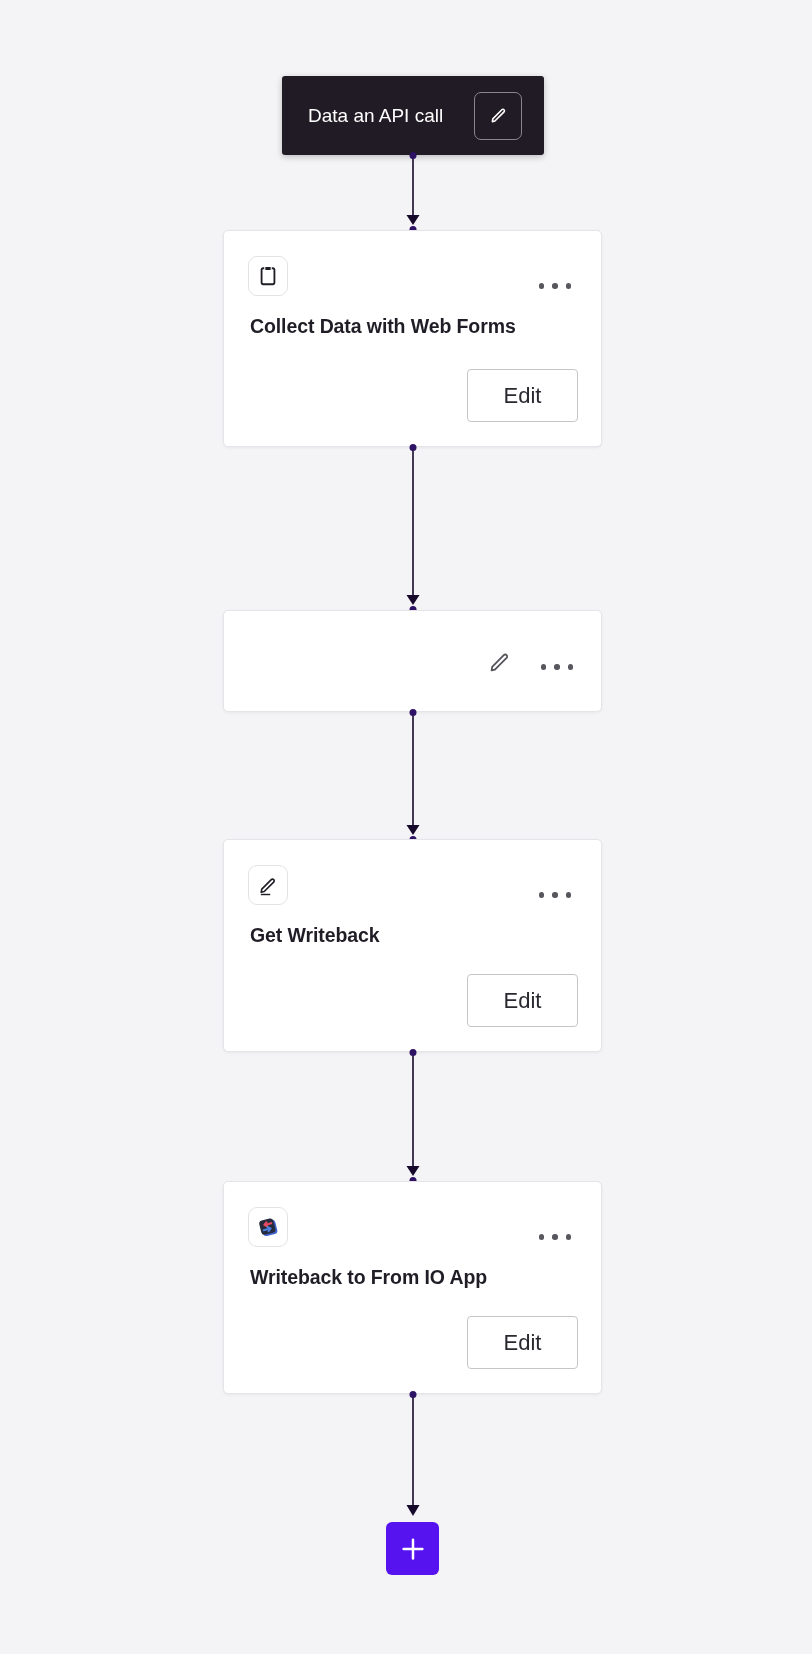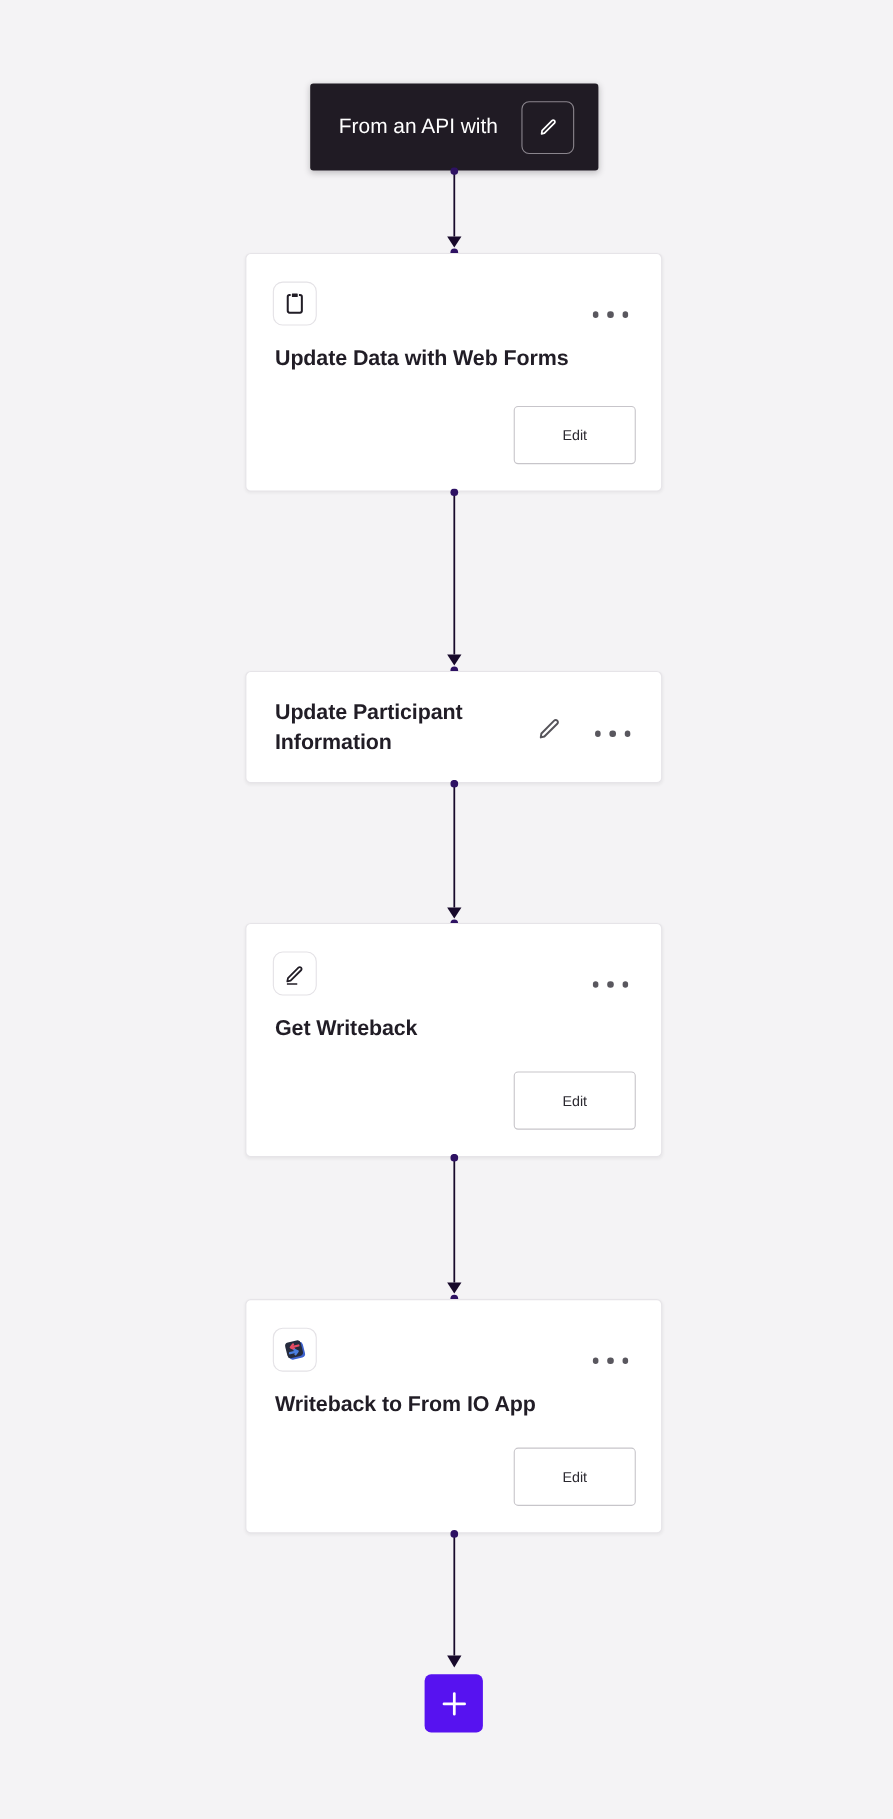--- a/index.html
+++ b/index.html
@@ -81,7 +81,7 @@
 <div class="canvas">
 
   <div class="trigger">
-    <span class="trigger-label">From an API with</span>
+    <span class="trigger-label">Data an API call</span>
     <button class="trigger-edit">
       <svg width="21" height="21" viewBox="0 0 24 24">
         <path d="M5 19 L7.9 18.3 L18.3 7.9 C19 7.2 19 6.1 18.3 5.4 C17.6 4.7 16.5 4.7 15.8 5.4 L5.5 15.8 L5 19 Z" fill="none" stroke="currentColor" stroke-width="1.8" stroke-linejoin="round"></path>

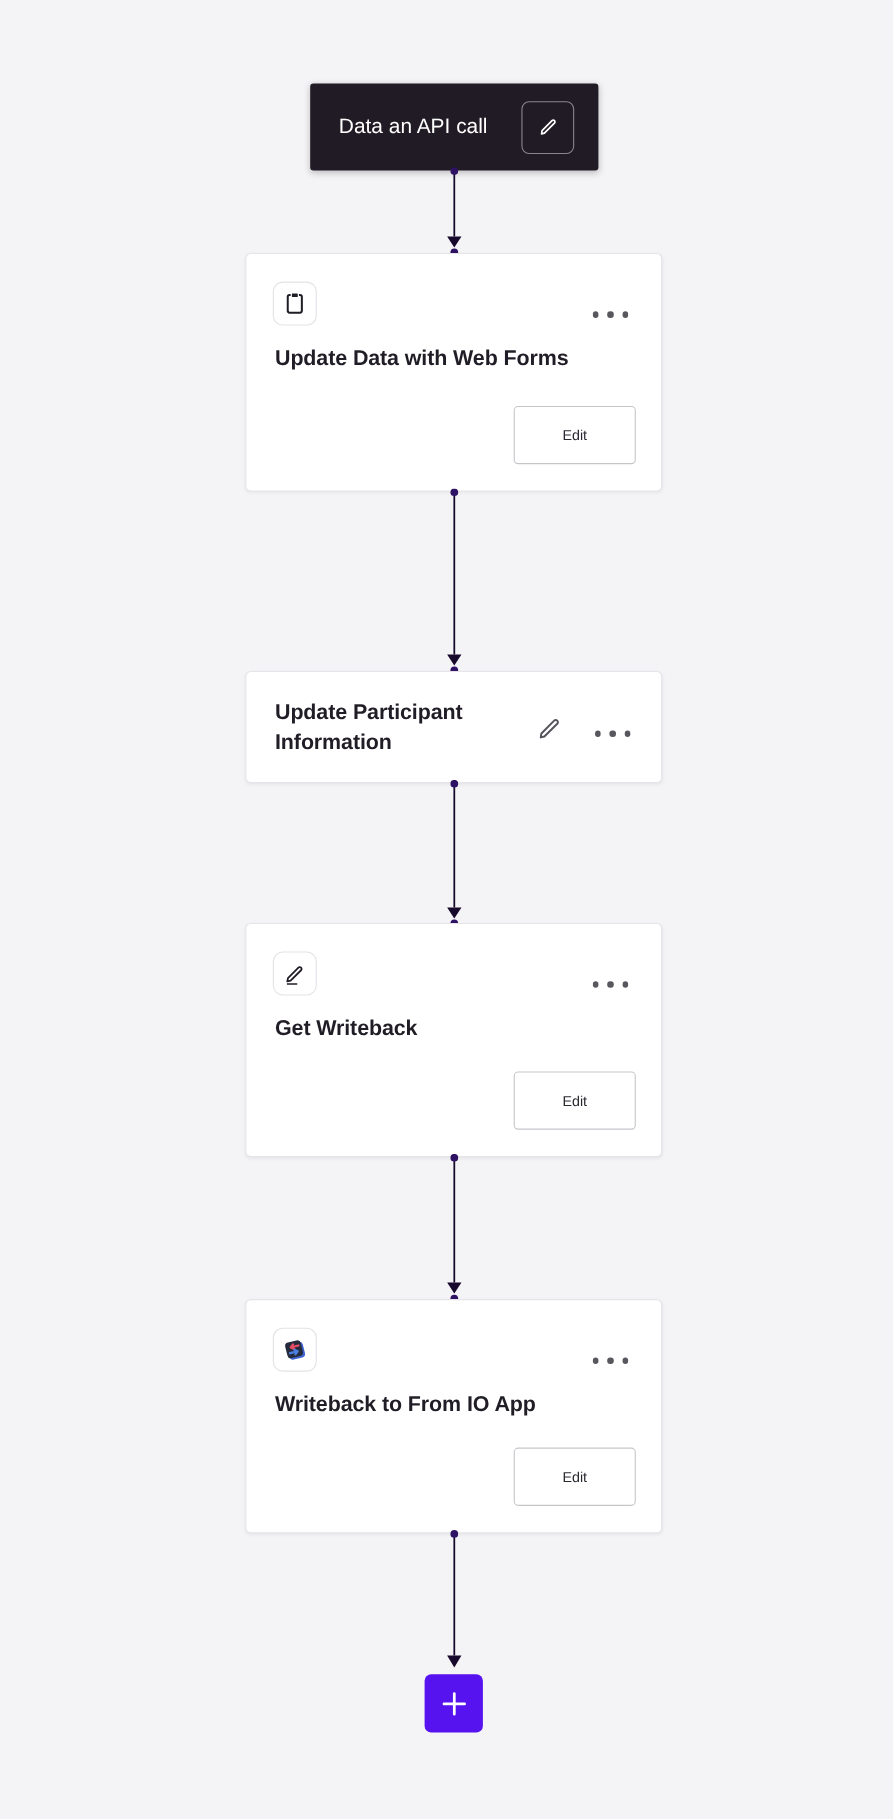--- a/index.html
+++ b/index.html
@@ -110,7 +110,7 @@
         <i></i>
         <i></i>
       </div>
-    <div class="title">Update Data with Web Forms</div>
+    <div class="title">Collect Data with Web Forms</div>
     <button class="edit-btn">Edit</button>
   </div>
 

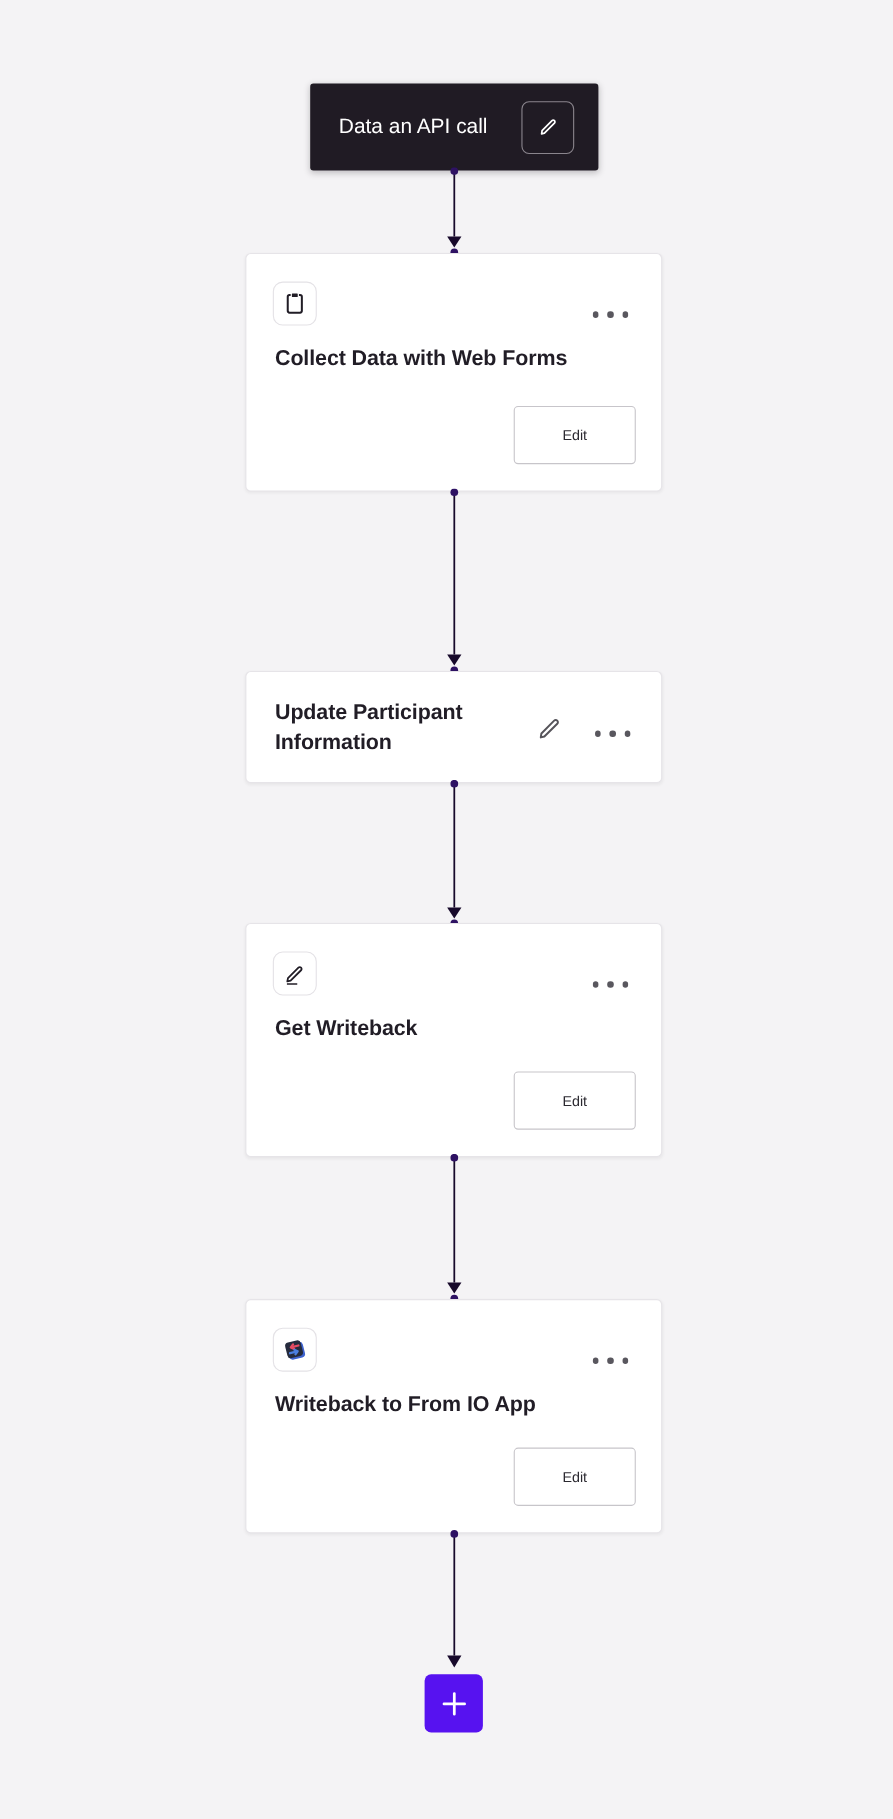--- a/index.html
+++ b/index.html
@@ -54,7 +54,7 @@
   .edit-btn {
     position:absolute; right:23px; bottom:24px; width:111px; height:53px;
     background:#ffffff; border:1px solid #c7c5ca; border-radius:4px;
-    font-family:inherit; font-size:13px; color:#2b2930; cursor:pointer;
+    font-family:inherit; font-size:22px; color:#2b2930; cursor:pointer;
   }
   
   .card-2 .title { top:24px; width:205px; line-height:27px; }

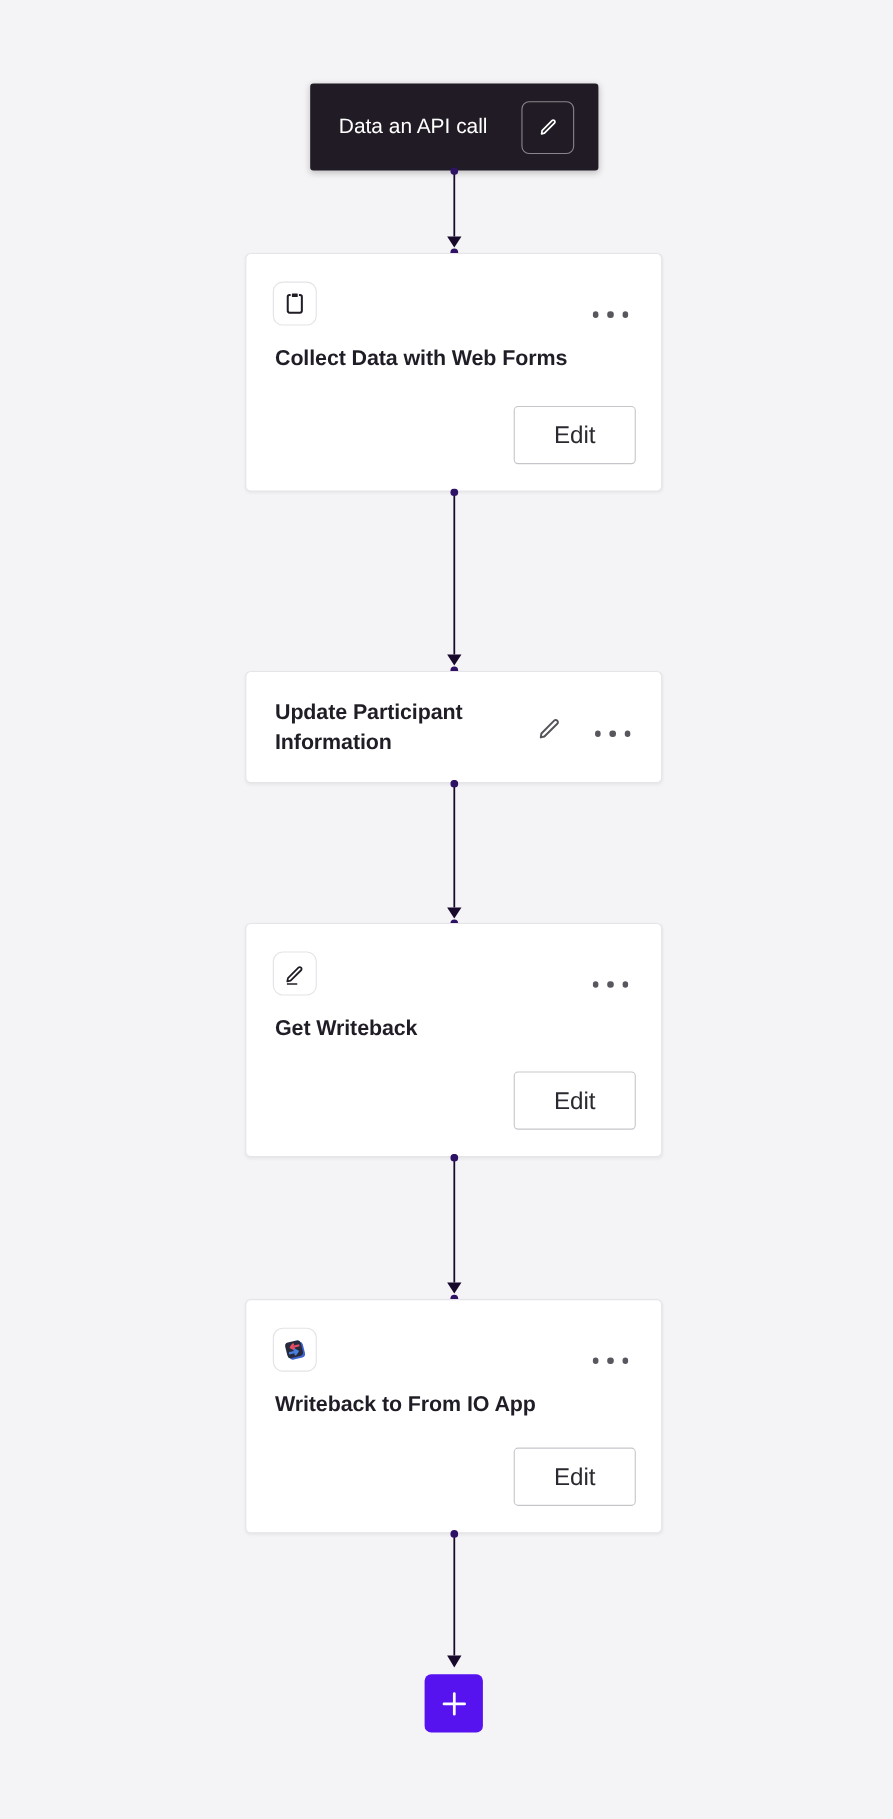--- a/index.html
+++ b/index.html
@@ -124,7 +124,6 @@
   </div>
 
   <div class="card card-2">
-    <div class="title">Update Participant Information</div>
     <button class="inline-pencil">
       <svg width="27" height="27" viewBox="0 0 24 24">
         <path d="M5 19 L7.9 18.3 L18.3 7.9 C19 7.2 19 6.1 18.3 5.4 C17.6 4.7 16.5 4.7 15.8 5.4 L5.5 15.8 L5 19 Z" fill="none" stroke="currentColor" stroke-width="1.6" stroke-linejoin="round"></path>

